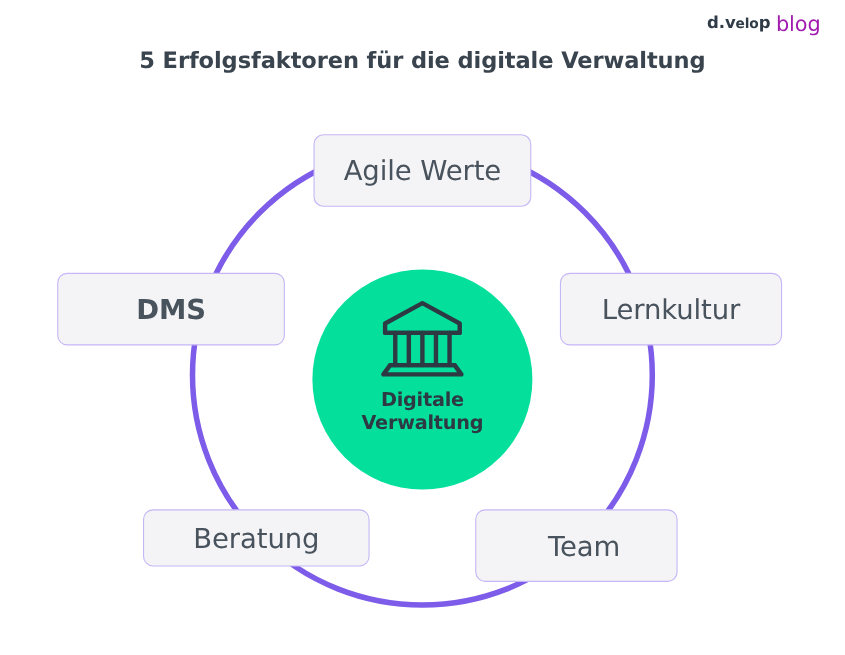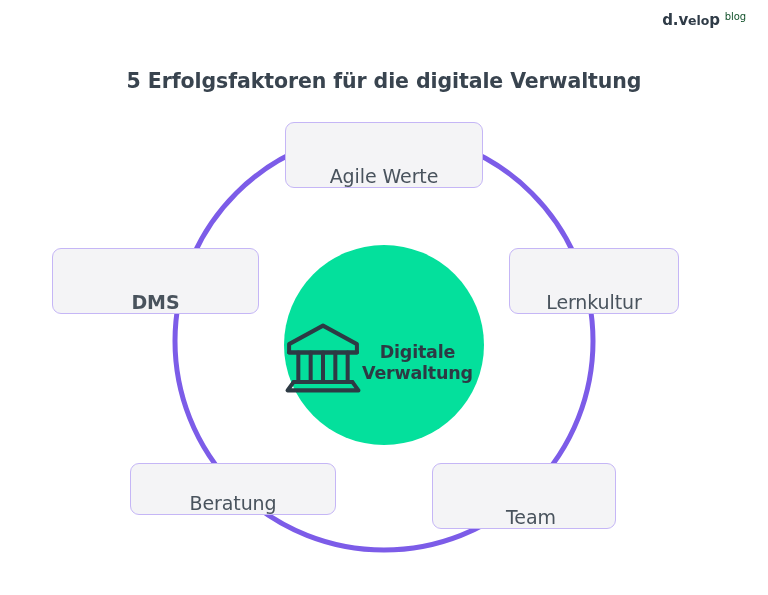--- a/index.html
+++ b/index.html
@@ -41,8 +41,8 @@
   }
   .brand-word {
     font-weight: 400;
-    color: #14532d;
-    font-size: 10px;
+    color: #a21caf;
+    font-size: 19px;
   }
 
   

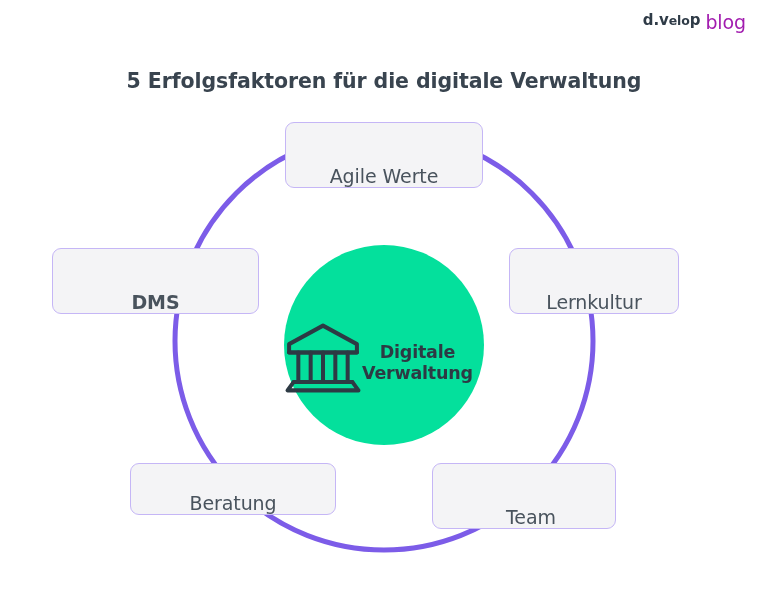--- a/index.html
+++ b/index.html
@@ -48,7 +48,7 @@
   
   .page-title {
     position: absolute;
-    top: 69px;
+    top: 43px;
     left: 0;
     width: 768px;
     text-align: center;

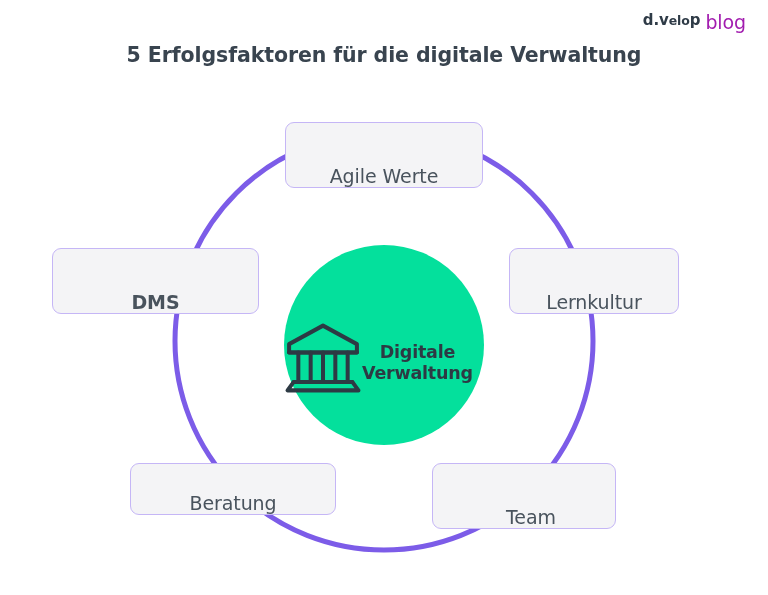--- a/index.html
+++ b/index.html
@@ -114,10 +114,10 @@
     border: 1.6px solid #c5b6f6;
     border-radius: 9px;
     display: flex;
-    align-items: flex-end;
+    align-items: center;
     justify-content: center;
     box-sizing: border-box;
-    font-size: 19px;
+    font-size: 25px;
     font-weight: 400;
     color: #49535d;
     letter-spacing: -0.1px;

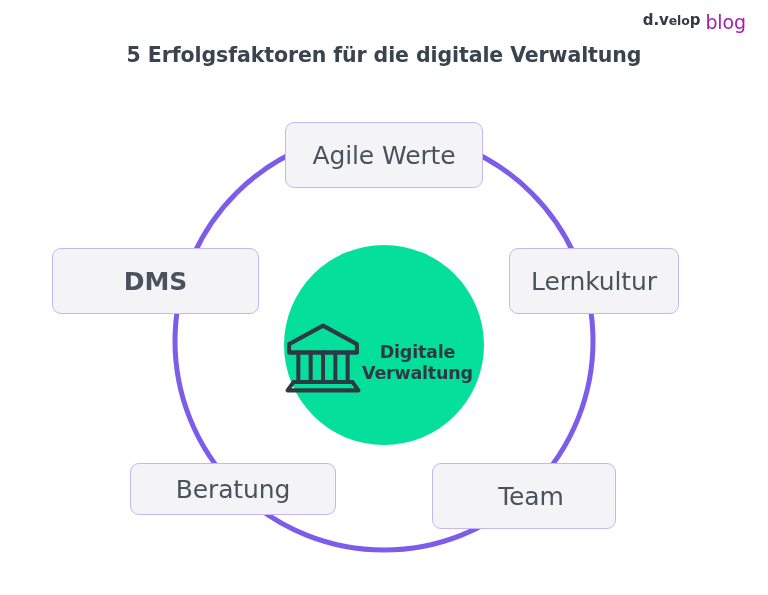--- a/index.html
+++ b/index.html
@@ -125,7 +125,7 @@
   }
   .node-agile    { left: 285px; top: 122px; width: 198px; height: 66px; }
   .node-dms      { left: 52px;  top: 248px; width: 207px; height: 66px; font-weight: bold; }
-  .node-lern     { left: 509px; top: 248px; width: 170px; height: 66px; }
+  .node-lern     { left: 509px; top: 248px; width: 202px; height: 66px; }
   .node-beratung { left: 130px; top: 463px; width: 206px; height: 52px; }
   .node-team     { left: 432px; top: 463px; width: 184px; height: 66px; padding-left: 14px; }
 </style>

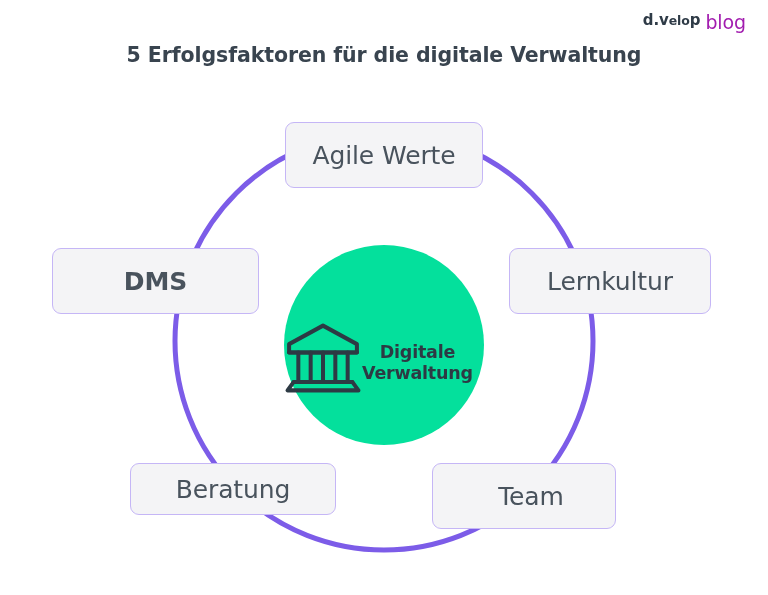--- a/index.html
+++ b/index.html
@@ -85,7 +85,7 @@
     border-radius: 50%;
     background: #04e09c;
     display: flex;
-    flex-direction: row;
+    flex-direction: column;
     align-items: center;
     justify-content: flex-start;
     padding-top: 26px;

